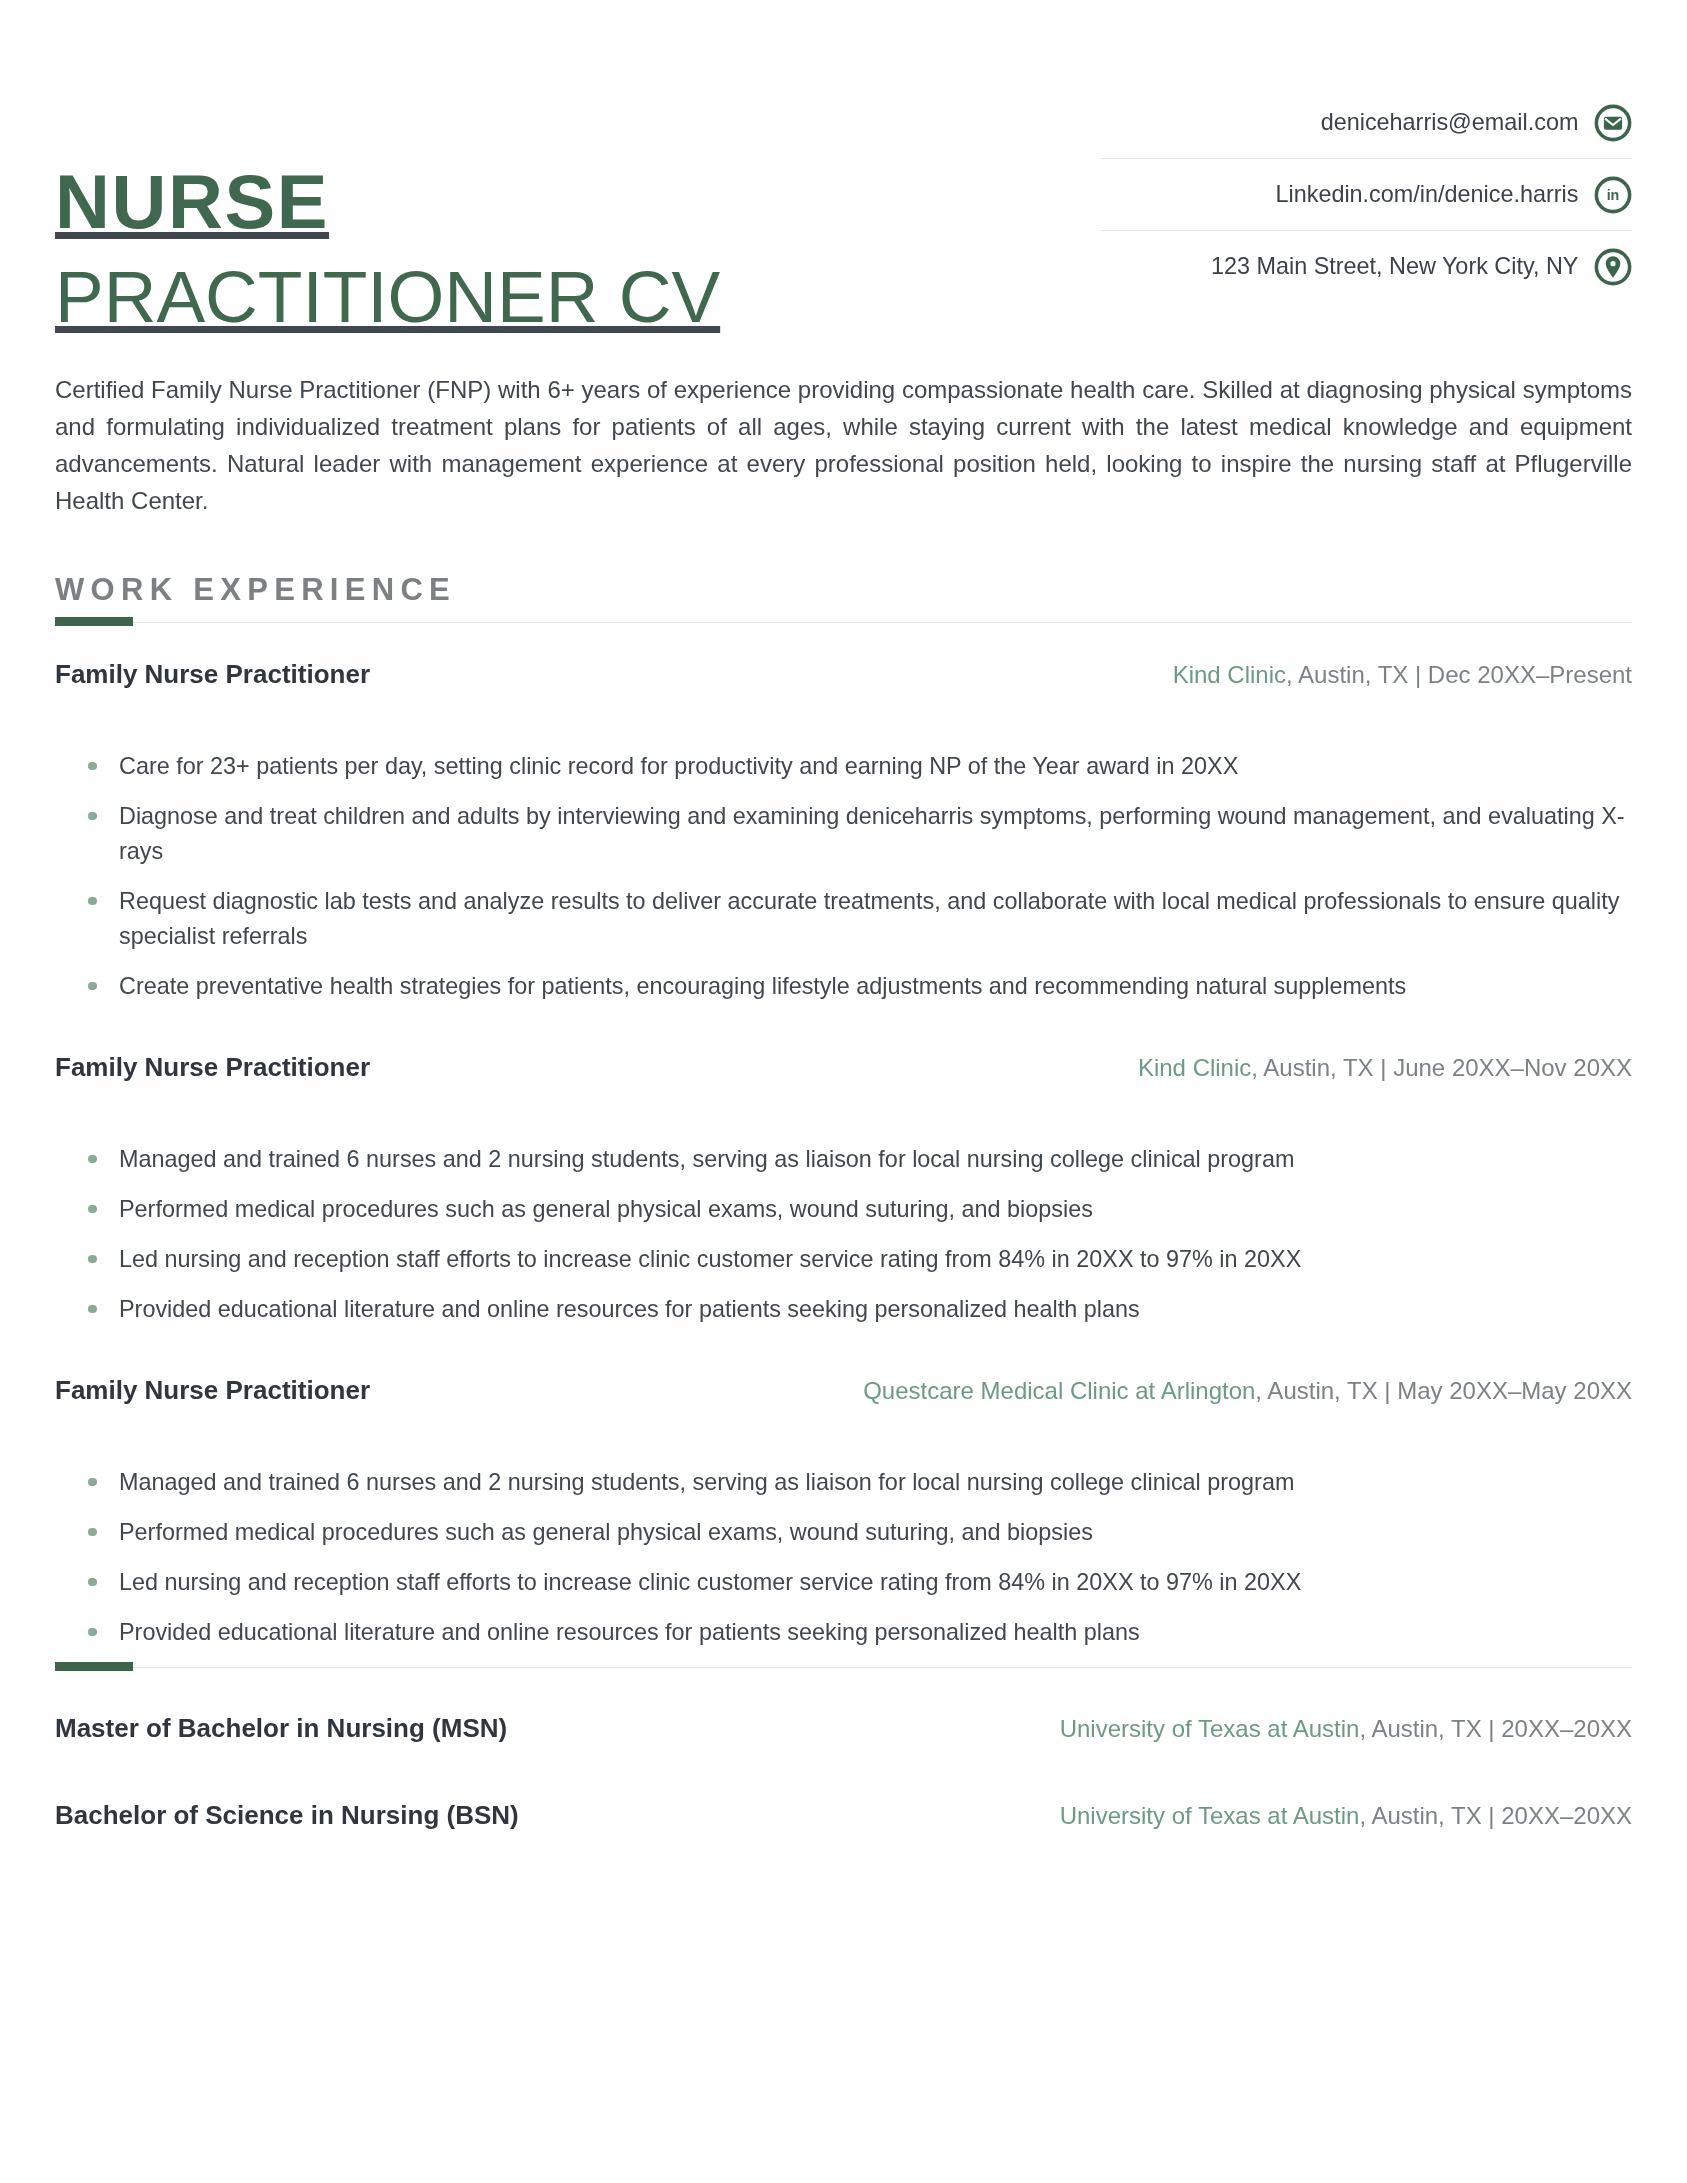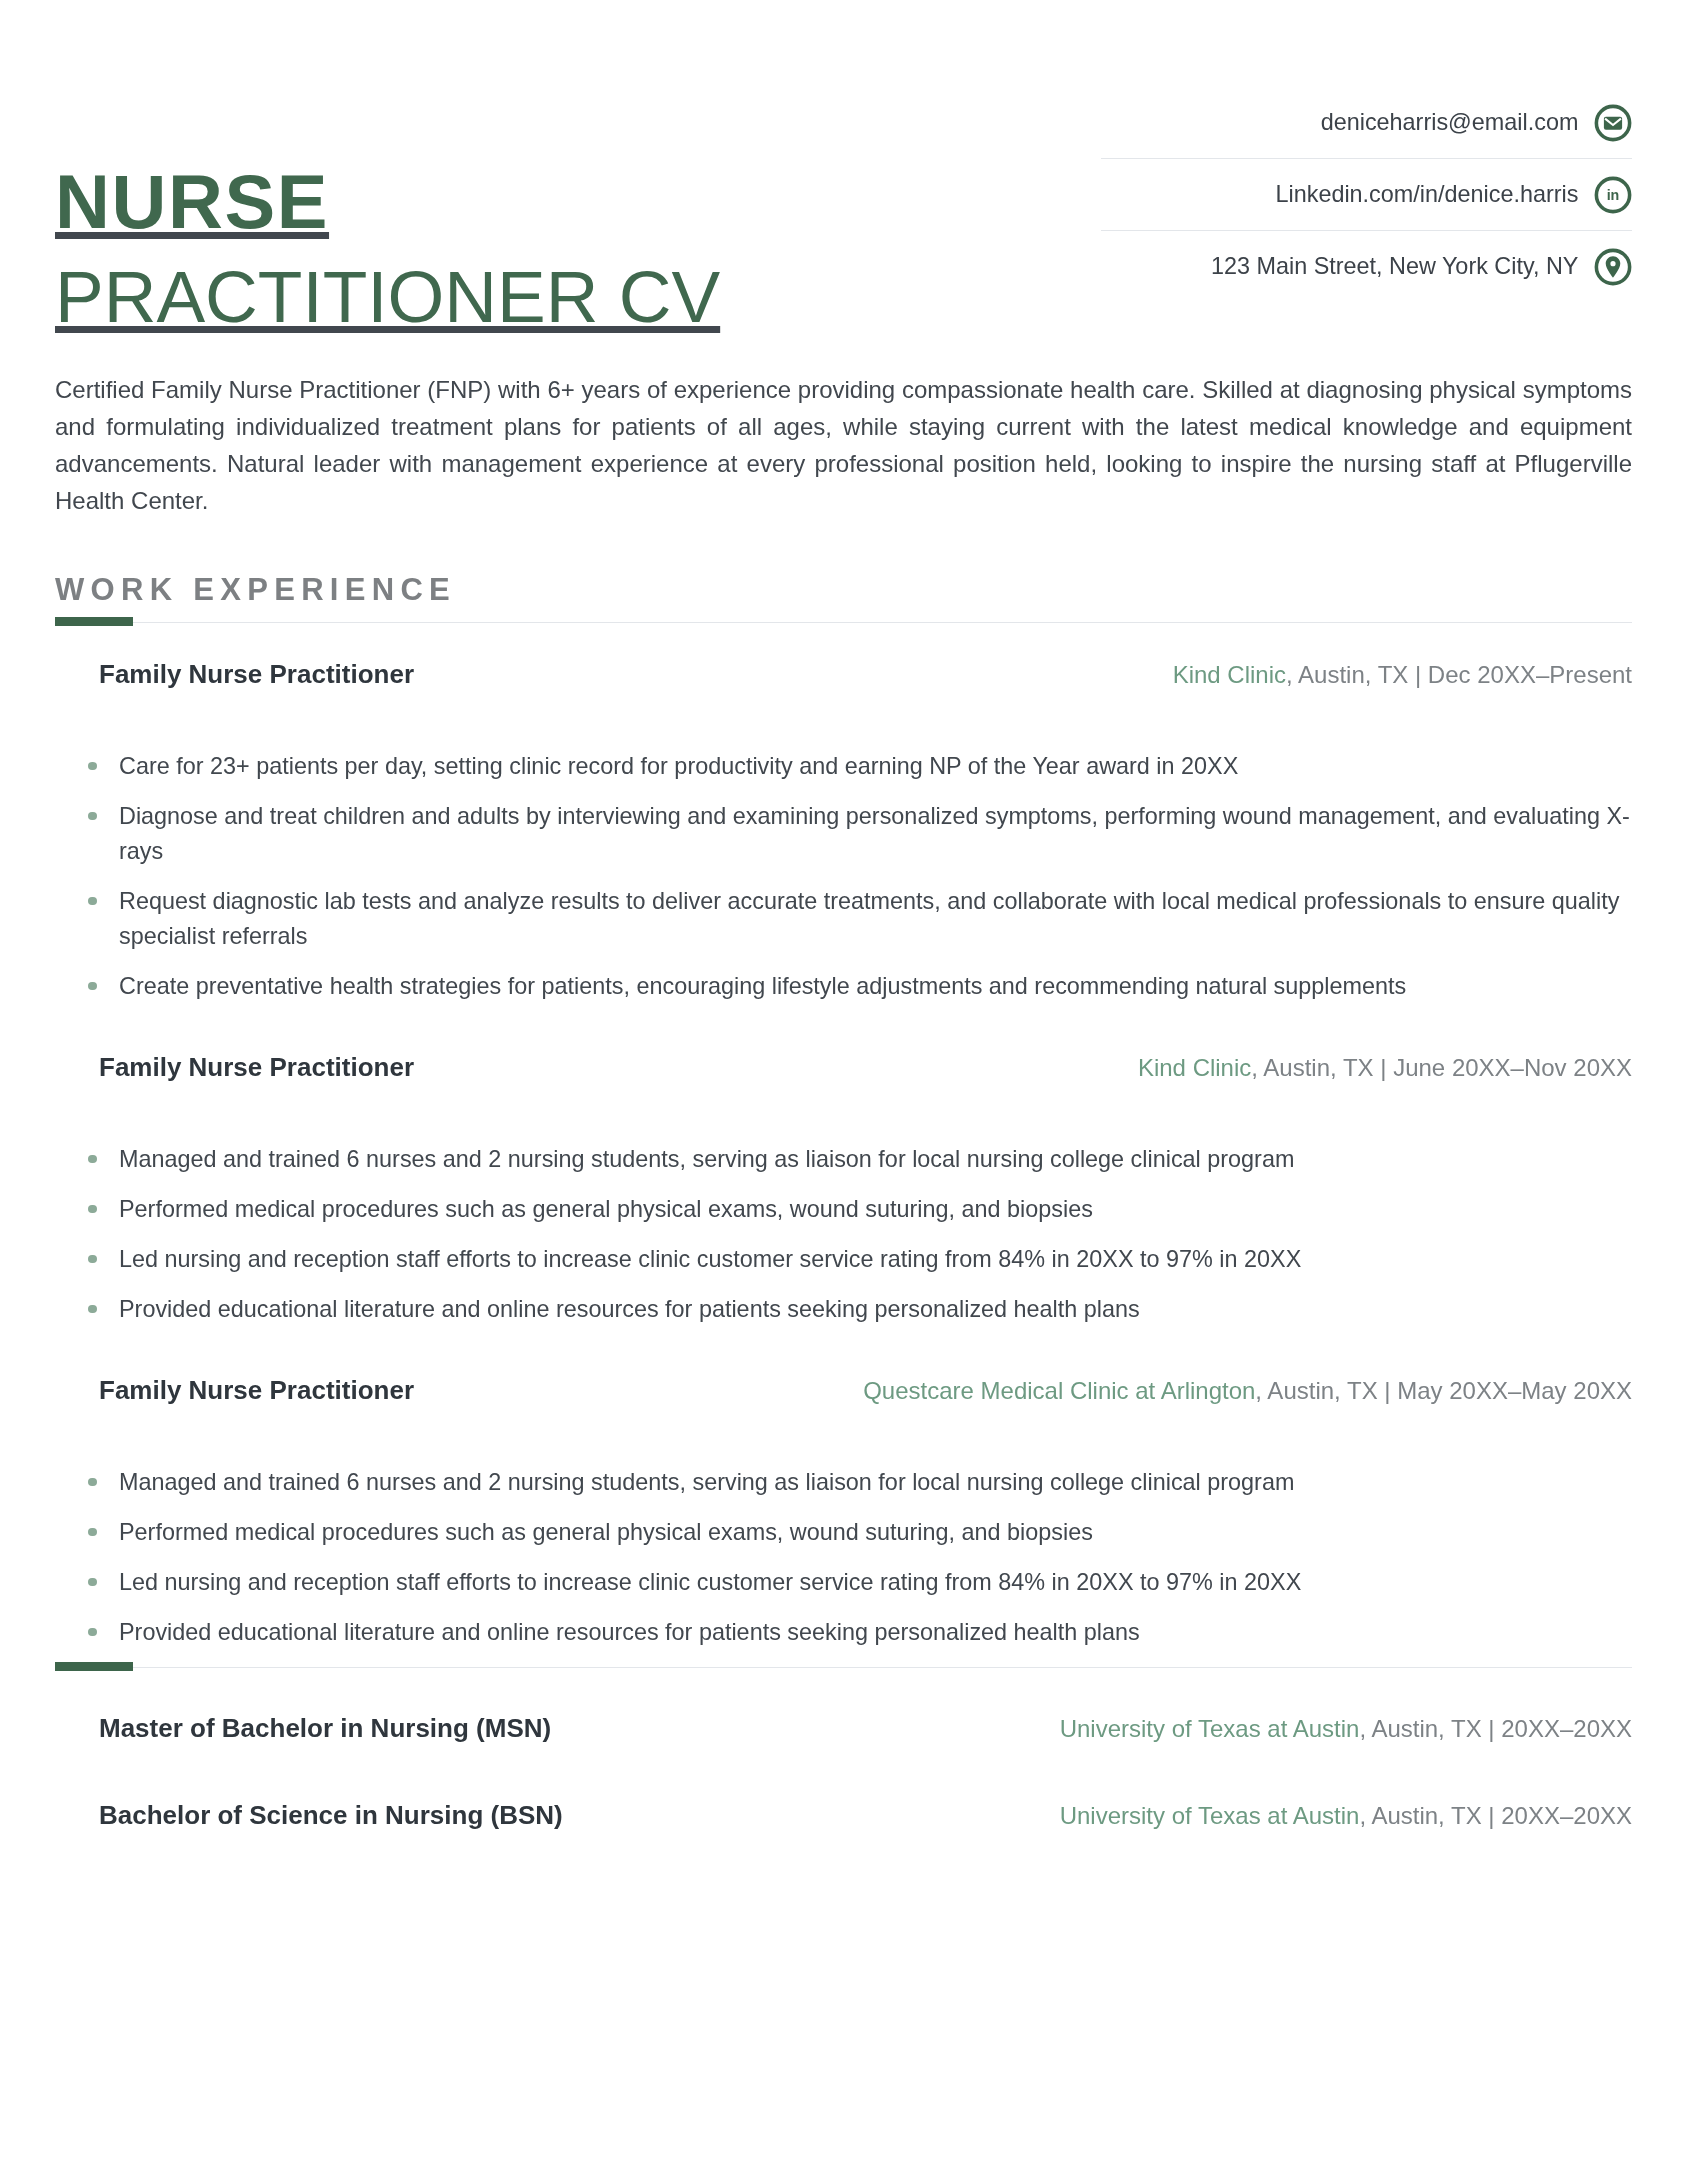--- a/index.html
+++ b/index.html
@@ -40,7 +40,7 @@
   
   .job{margin-top:36px;}
   .job + .job{margin-top:48px;}
-  .row-head{display:flex;justify-content:space-between;align-items:baseline;gap:8px;margin-left:44px;}
+  .row-head{display:flex;justify-content:space-between;align-items:baseline;gap:8px;}
   .job-title{font-size:26px;line-height:31px;font-weight:700;color:var(--dark-text);}
   .job-meta{font-size:24px;line-height:31px;color:var(--gray-text);white-space:nowrap;}
   .job-meta .company{color:var(--muted-green);}

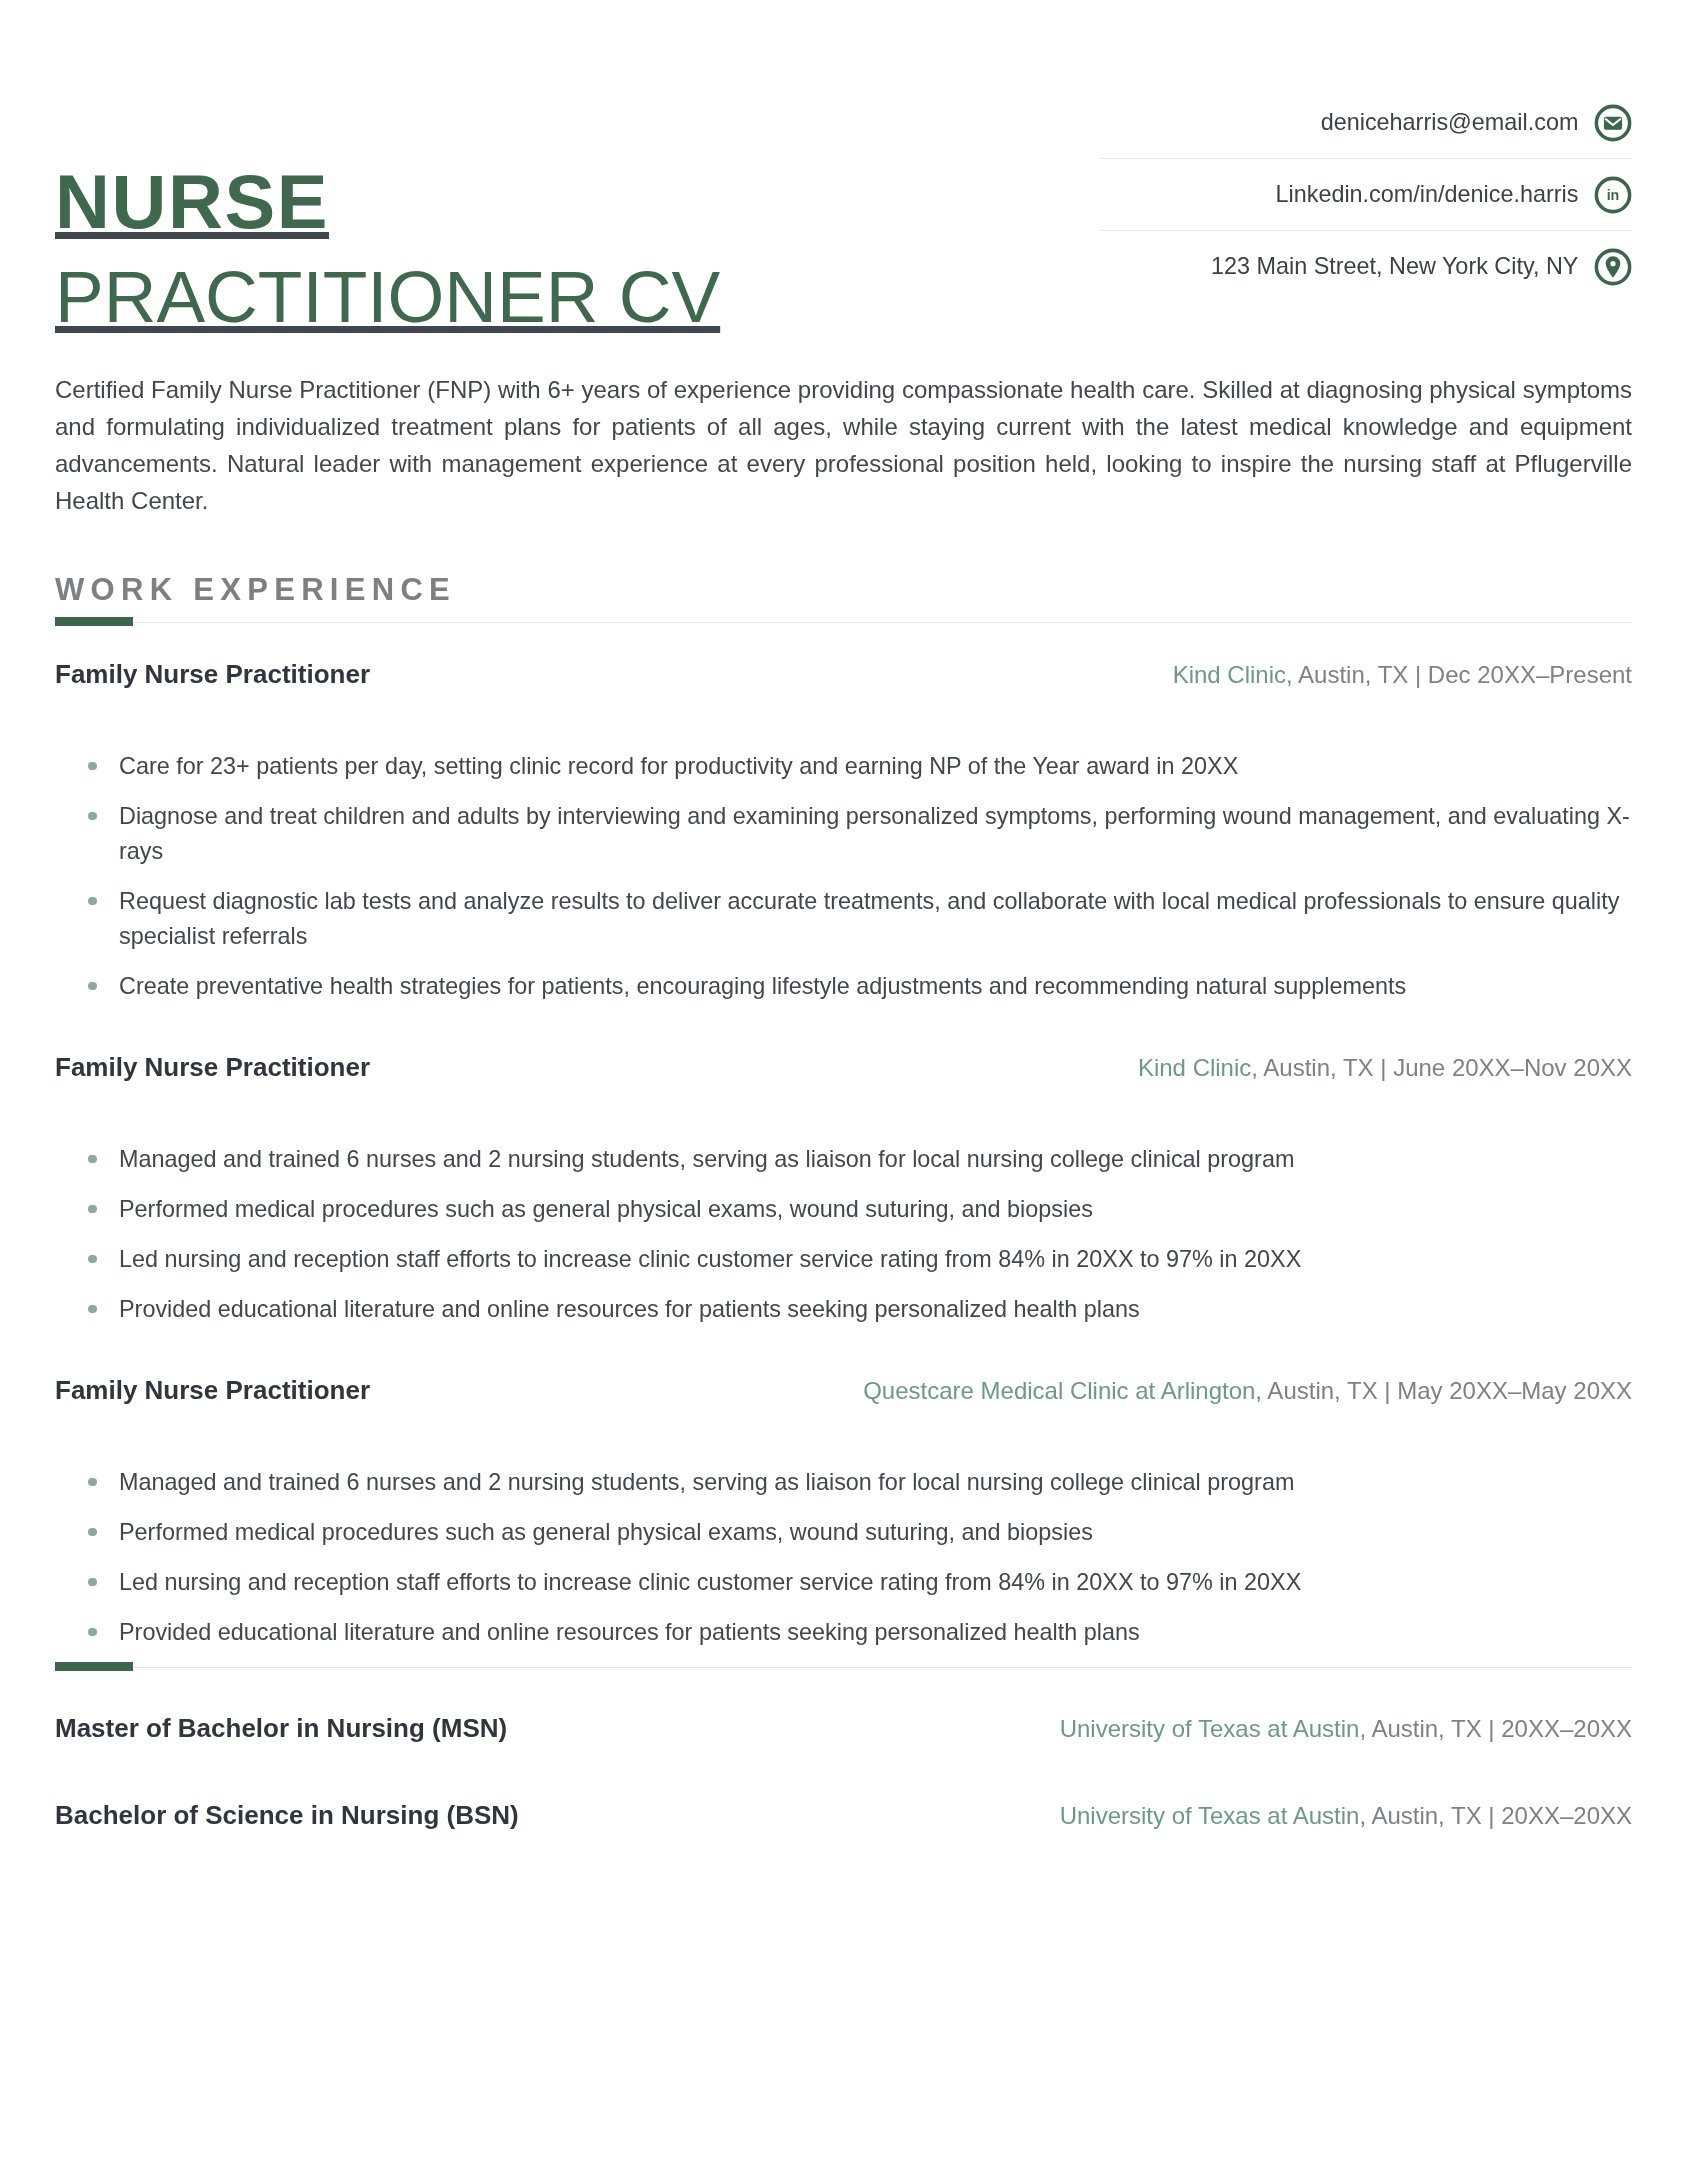--- a/index.html
+++ b/index.html
@@ -121,7 +121,7 @@
       </div>
       <ul class="bullets">
         <li>Care for 23+ patients per day, setting clinic record for productivity and earning NP of the Year award in 20XX</li>
-        <li>Diagnose and treat children and adults by interviewing and examining personalized symptoms, performing wound management, and evaluating X-rays</li>
+        <li>Diagnose and treat children and adults by interviewing and examining deniceharris symptoms, performing wound management, and evaluating X-rays</li>
         <li>Request diagnostic lab tests and analyze results to deliver accurate treatments, and collaborate with local medical professionals to ensure quality specialist referrals</li>
         <li>Create preventative health strategies for patients, encouraging lifestyle adjustments and recommending natural supplements</li>
       </ul>

